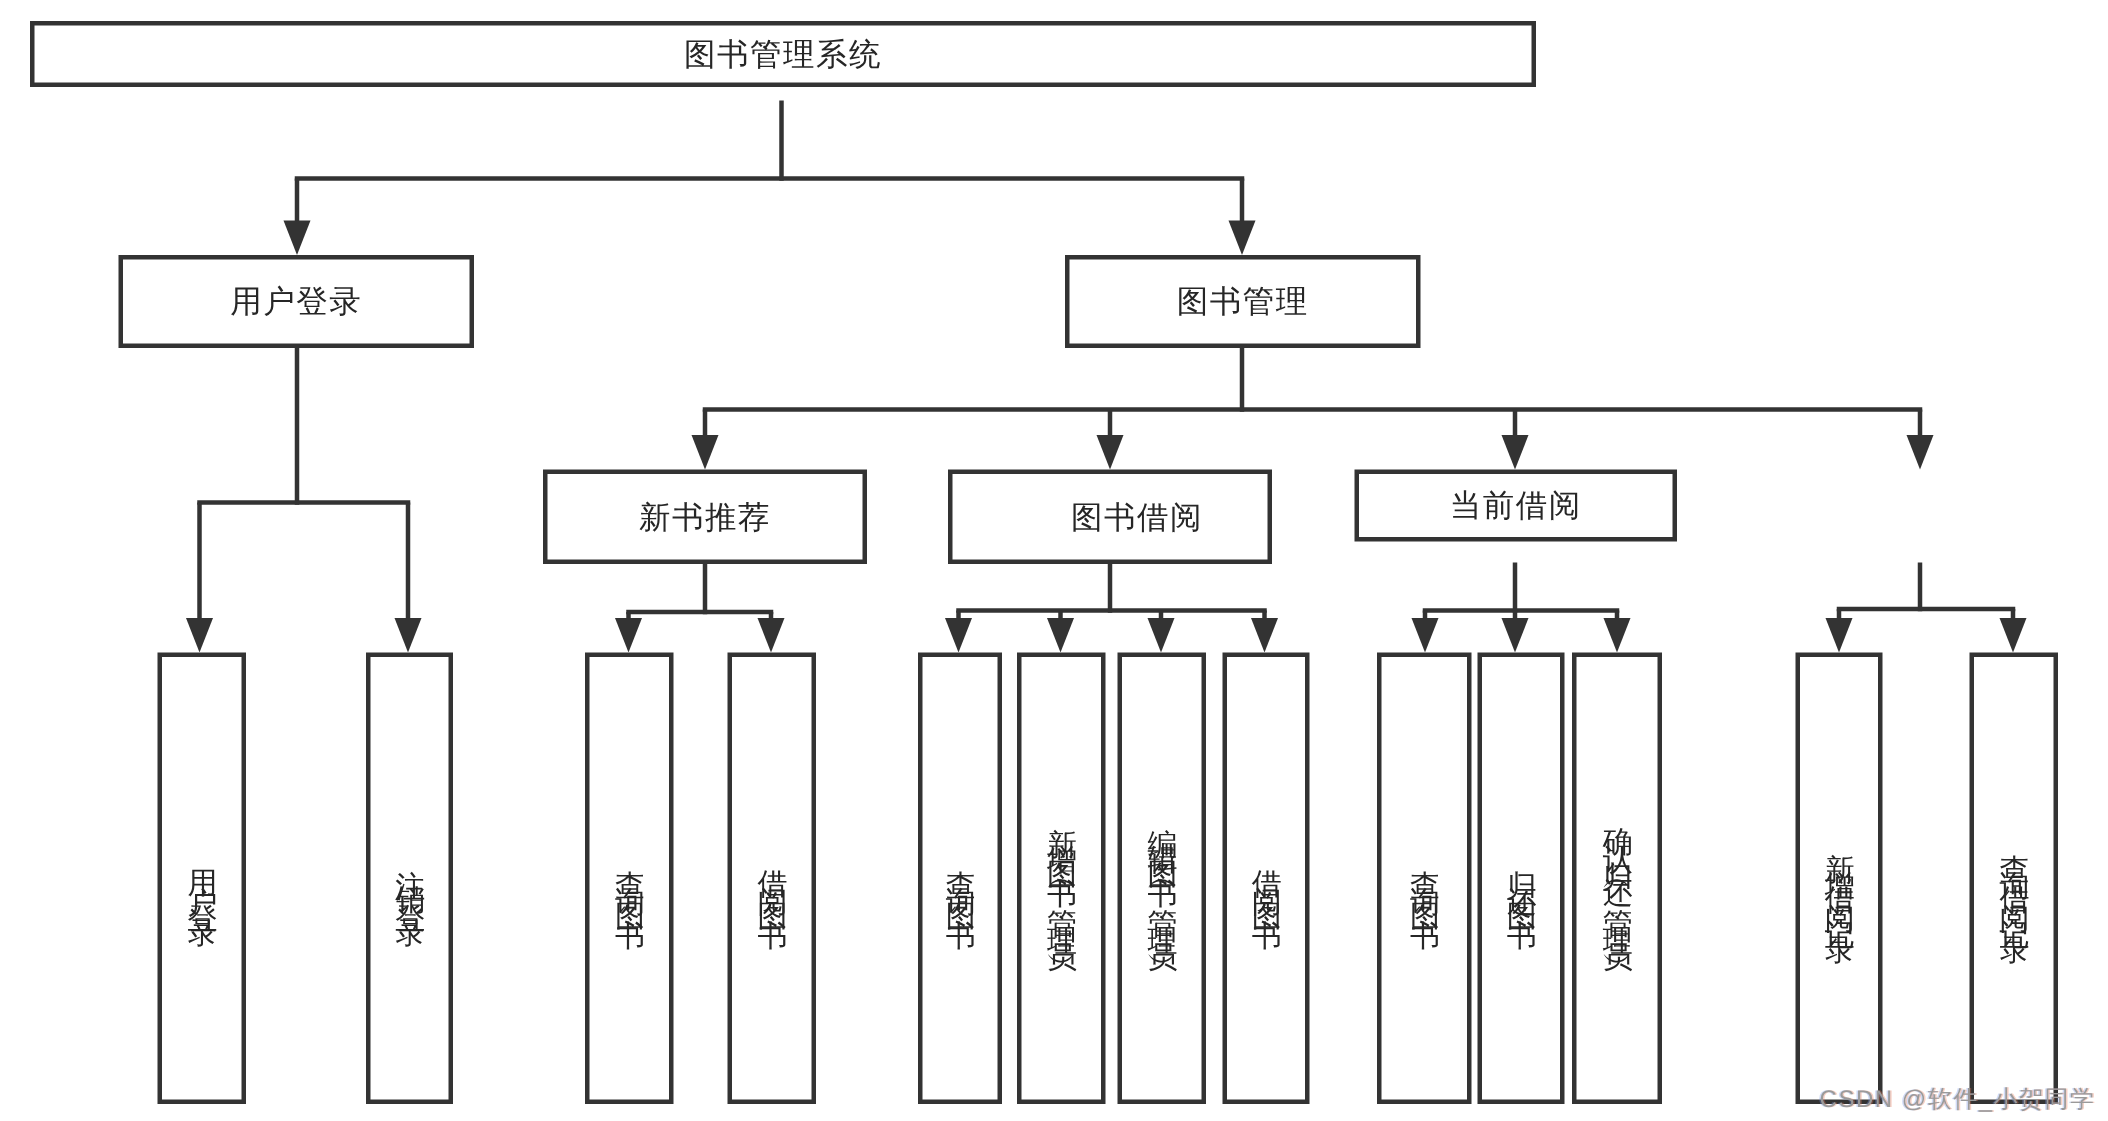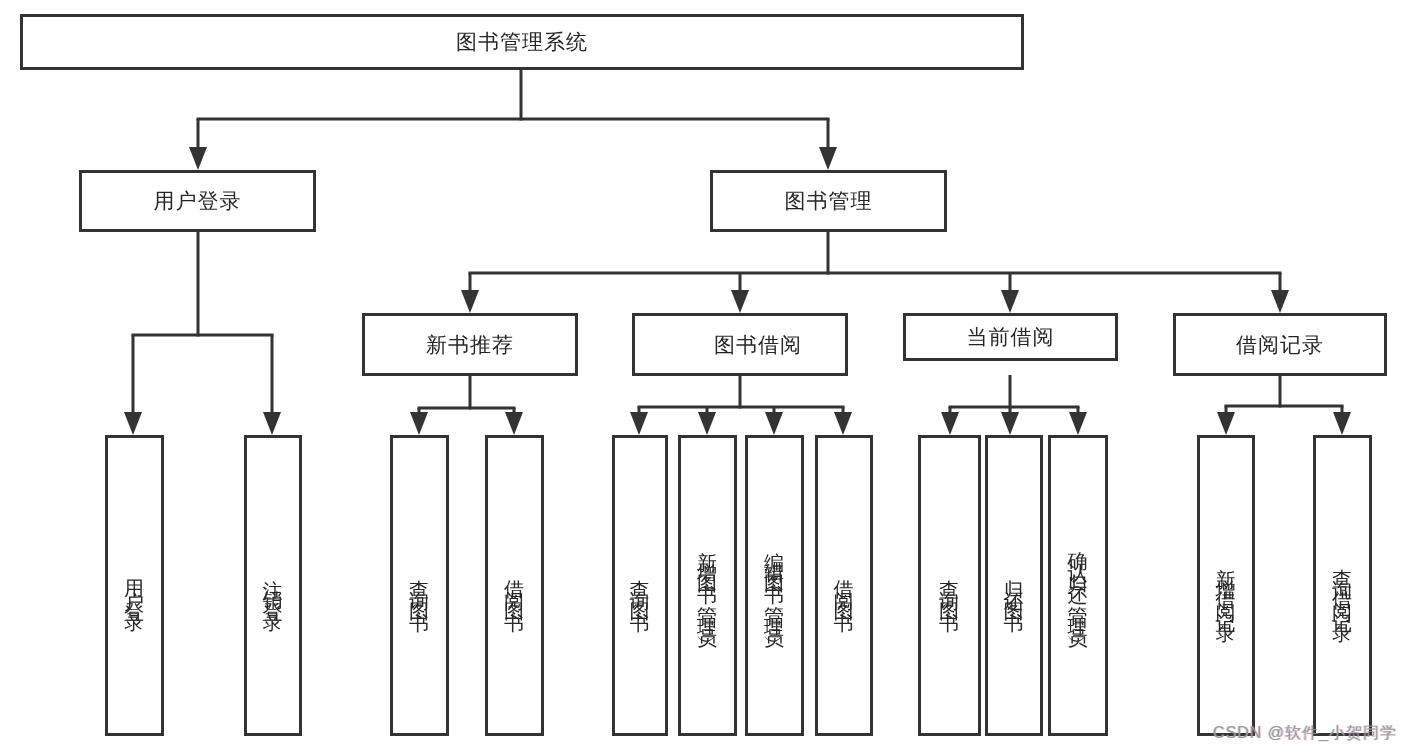--- a/index.html
+++ b/index.html
@@ -136,7 +136,7 @@
     </g>
   </svg>
 
-  <div class="hbox" style="left:20px; top:14px; width:1004px; height:56px;">
+  <div class="hbox" style="left:20px; top:14px; width:1004px; height:44px;">
     <span>图书管理系统</span>
   </div>
 

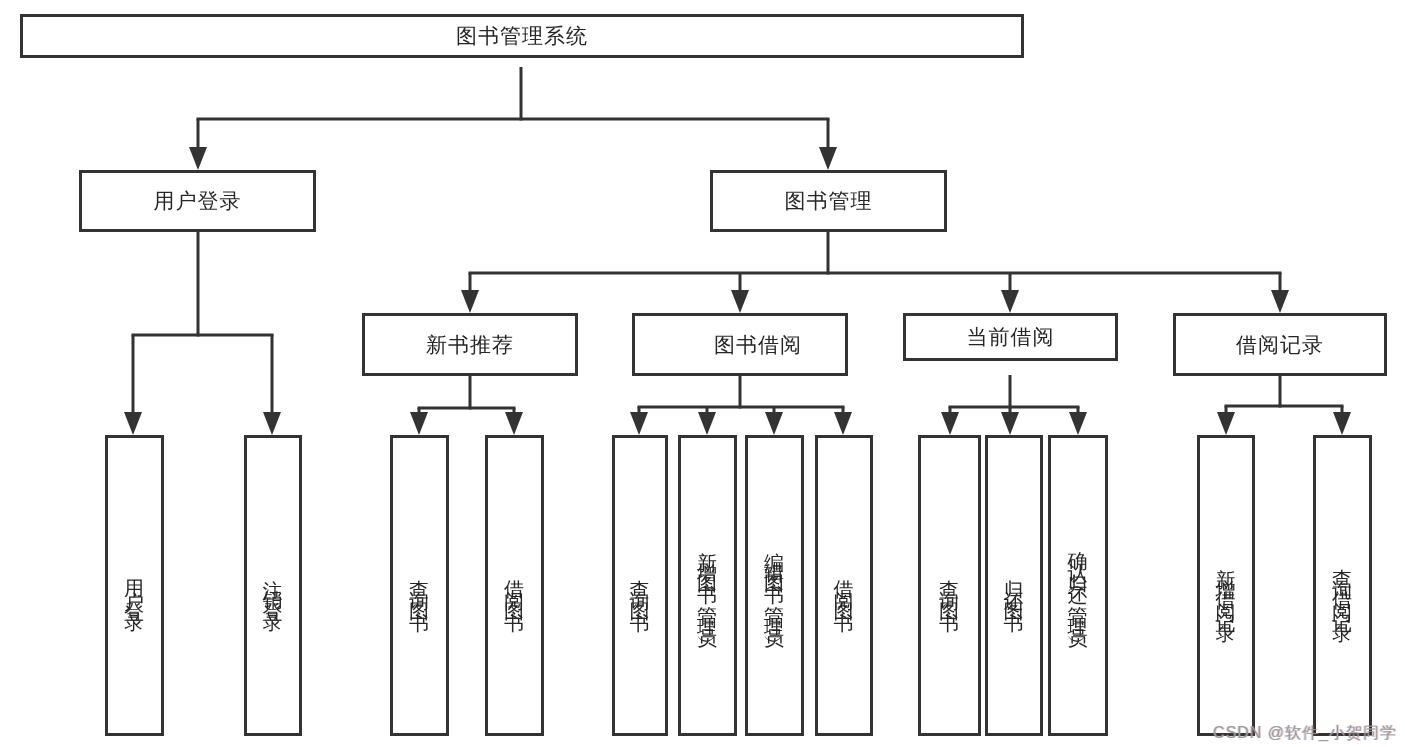--- a/index.html
+++ b/index.html
@@ -156,9 +156,6 @@
   <div class="hbox" style="left:903px; top:313px; width:215px; height:48px;">
     <span>当前借阅</span>
   </div>
-  <div class="hbox" style="left:1173px; top:313px; width:214px; height:63px;">
-    <span>借阅记录</span>
-  </div>
 
   <div class="vbox" style="left:105px; width:59px;">
     <span class="vtext">用户登录</span>

